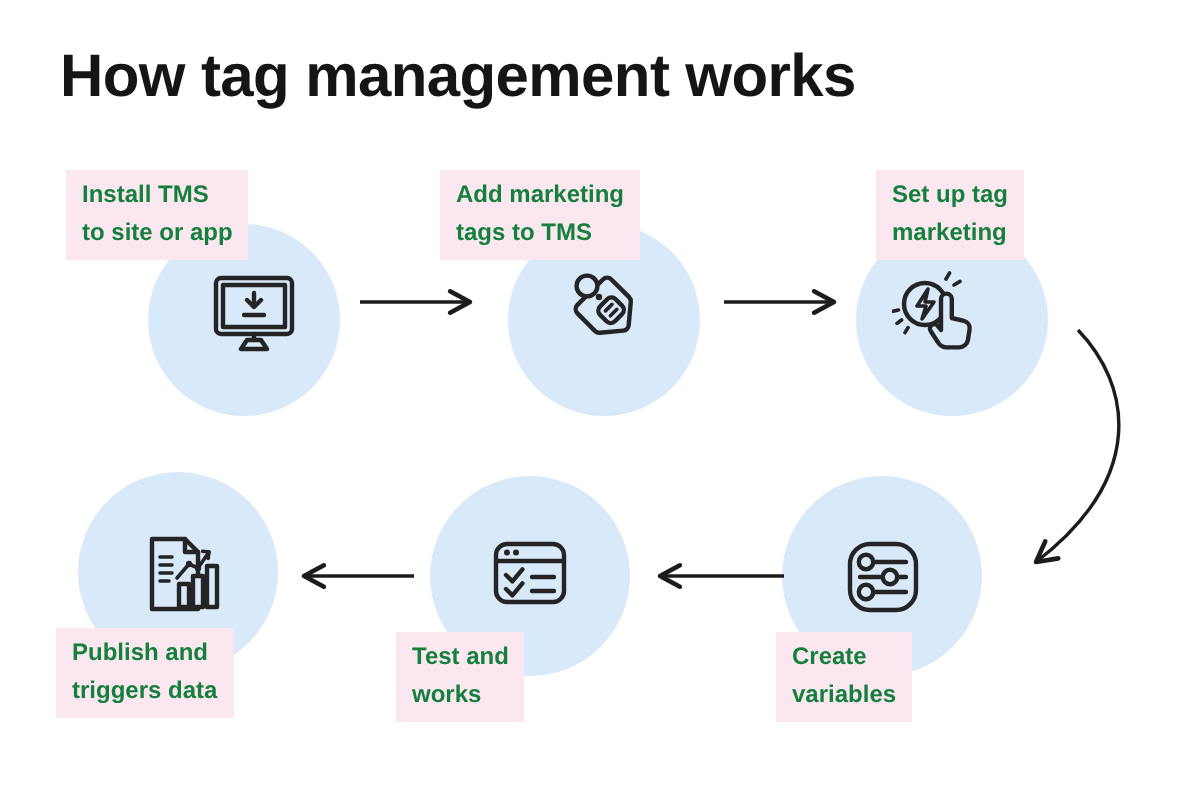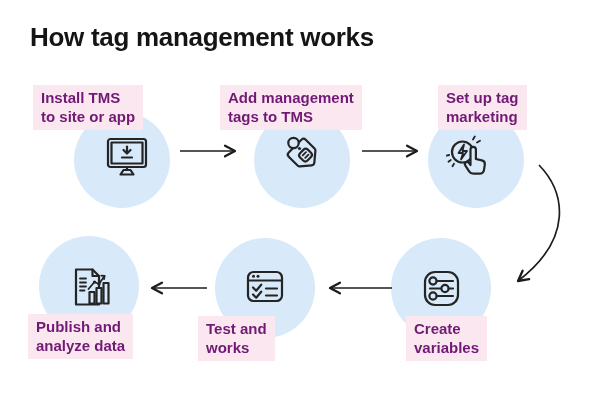--- a/index.html
+++ b/index.html
@@ -9,7 +9,7 @@
   }
   .title{
     position:absolute;left:30px;top:22px;margin:0;
-    font-size:26px;font-weight:700;letter-spacing:-0.3px;color:#151515;
+    font-size:30px;font-weight:700;letter-spacing:-0.3px;color:#151515;
   }
   .circle{
     position:absolute;border-radius:50%;background:#d8e9fa;z-index:1;

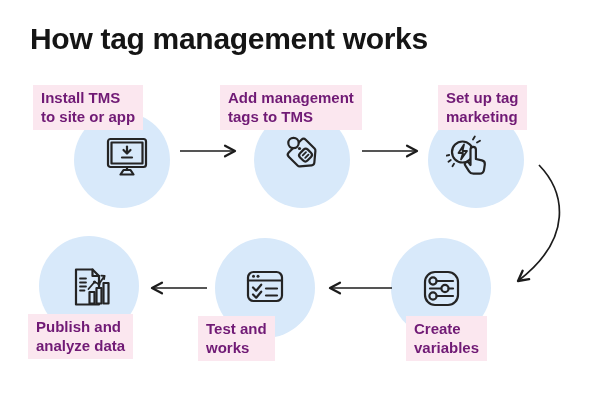--- a/index.html
+++ b/index.html
@@ -16,8 +16,8 @@
   }
   .icon{position:absolute;width:48px;height:48px;z-index:2;}
   .label{
-    position:absolute;z-index:3;background:#fbe7ef;color:#701a75;
-    font-size:15px;line-height:19px;font-weight:700;
+    position:absolute;z-index:3;background:#fbe7ef;color:#15803d;
+    font-size:12px;line-height:19px;font-weight:700;
     padding:3px 8px 4px 8px;white-space:pre-line;
   }
   .arrows{position:absolute;left:0;top:0;z-index:2;pointer-events:none;}

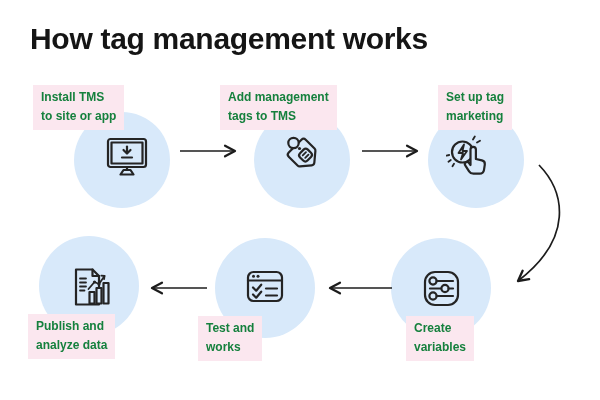--- a/index.html
+++ b/index.html
@@ -95,7 +95,7 @@
         <circle cx="19.5" cy="19.5" r="1.6" class="ink-fill" style="stroke:none;fill:#242424"></circle>
       </g>
     </svg>
-    <div class="label">Add management
+    <div class="label">Add marketing
 tags to TMS</div>
   </div>
 

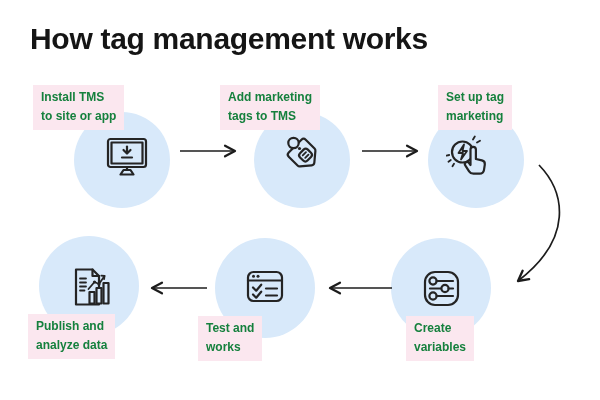--- a/index.html
+++ b/index.html
@@ -164,7 +164,7 @@
       </g>
     </svg>
     <div class="label">Publish and
-analyze data</div>
+triggers data</div>
   </div>
 
 </div>

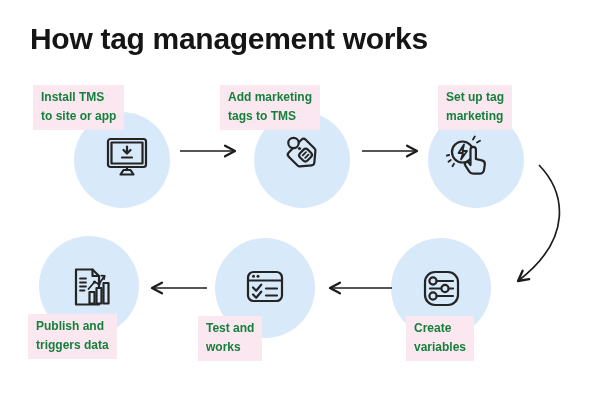--- a/index.html
+++ b/index.html
@@ -33,7 +33,7 @@
   .s3 .label{left:438px;top:85px}
   .s4 .circle{left:391px;top:238px;width:100px;height:100px}
   .s4 .icon{left:417px;top:264px}
-  .s4 .label{left:406px;top:316px}
+  .s4 .label{left:388px;top:316px}
   .s5 .circle{left:215px;top:238px;width:100px;height:100px}
   .s5 .icon{left:241px;top:263px}
   .s5 .label{left:198px;top:316px}

